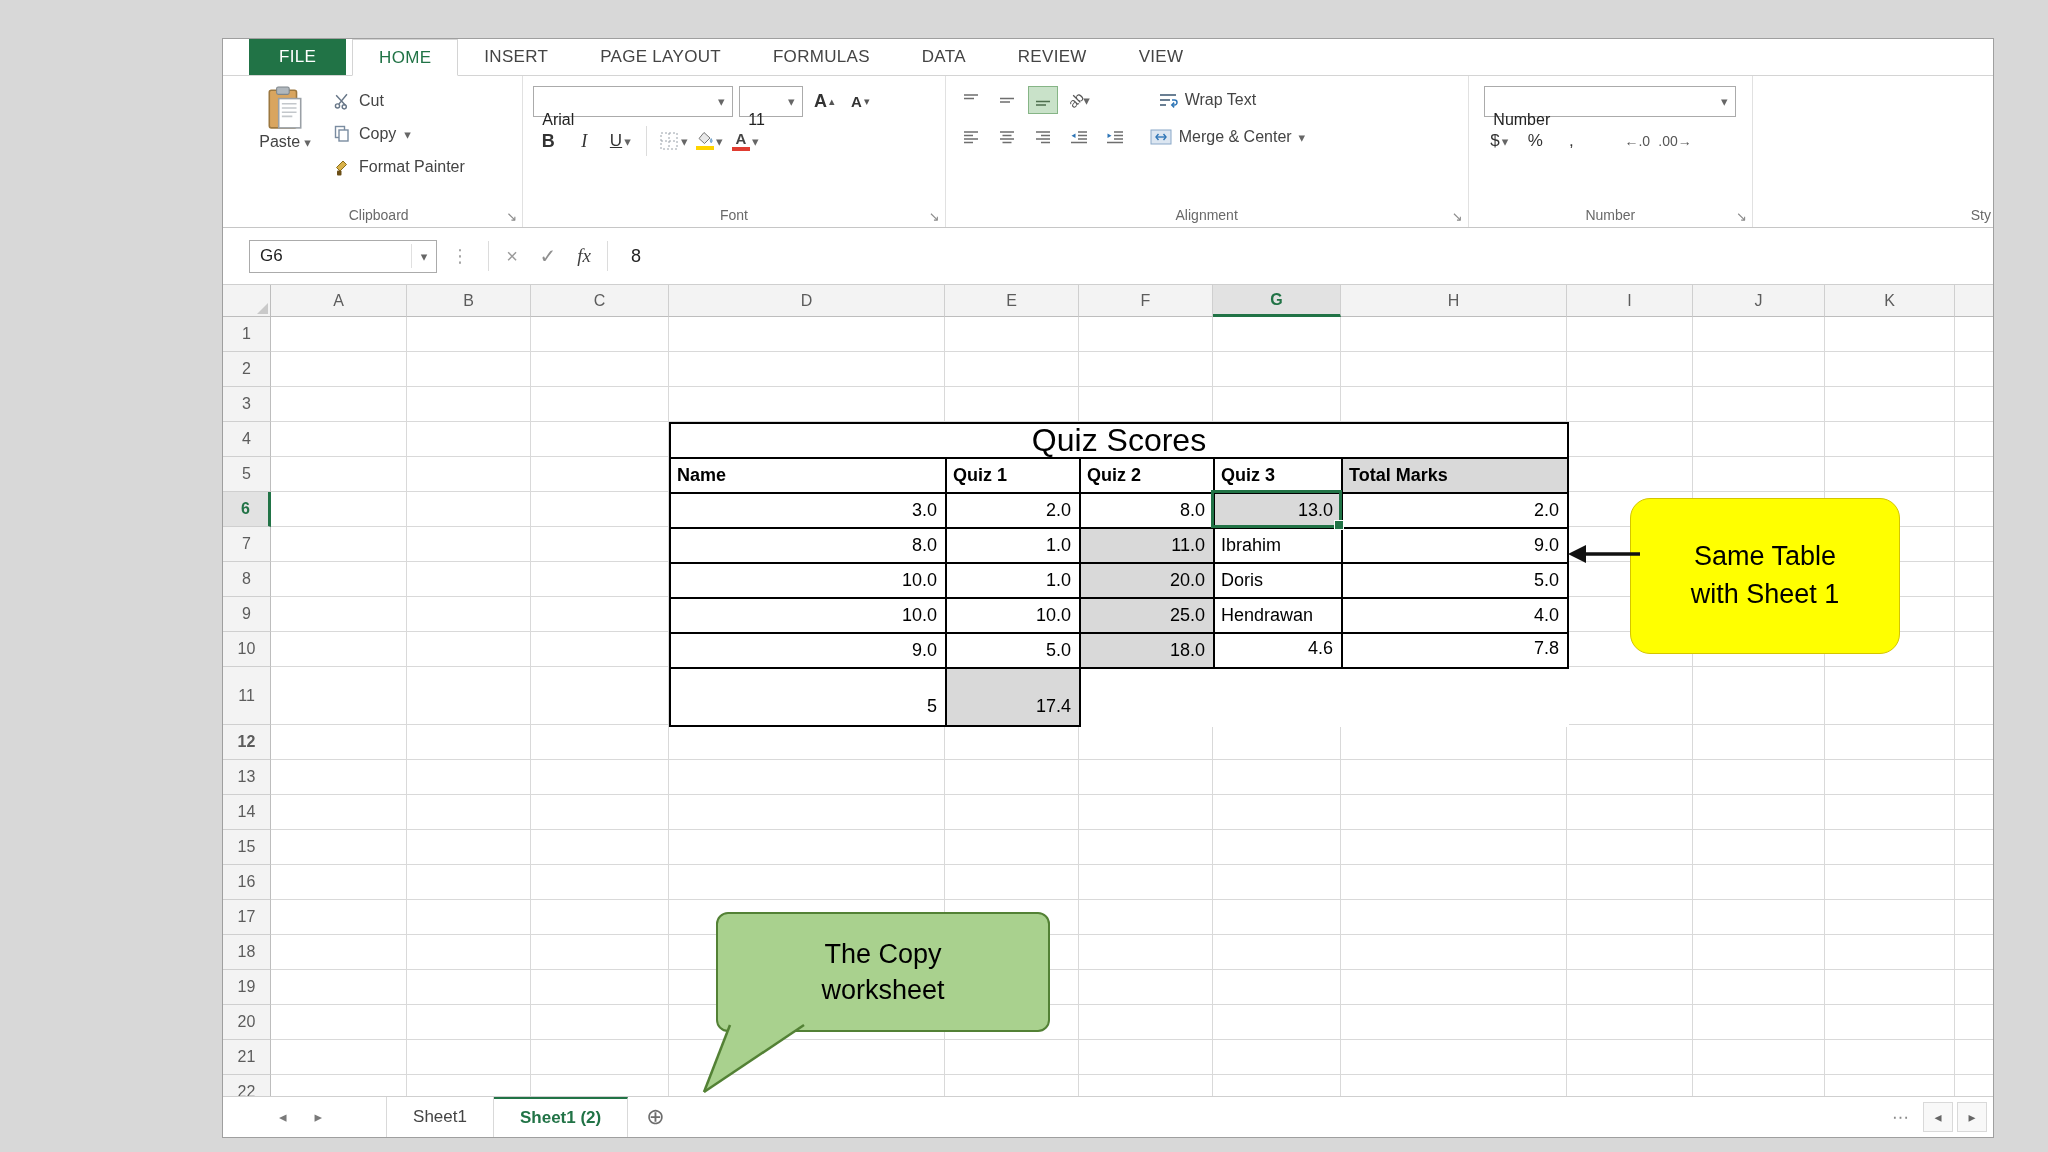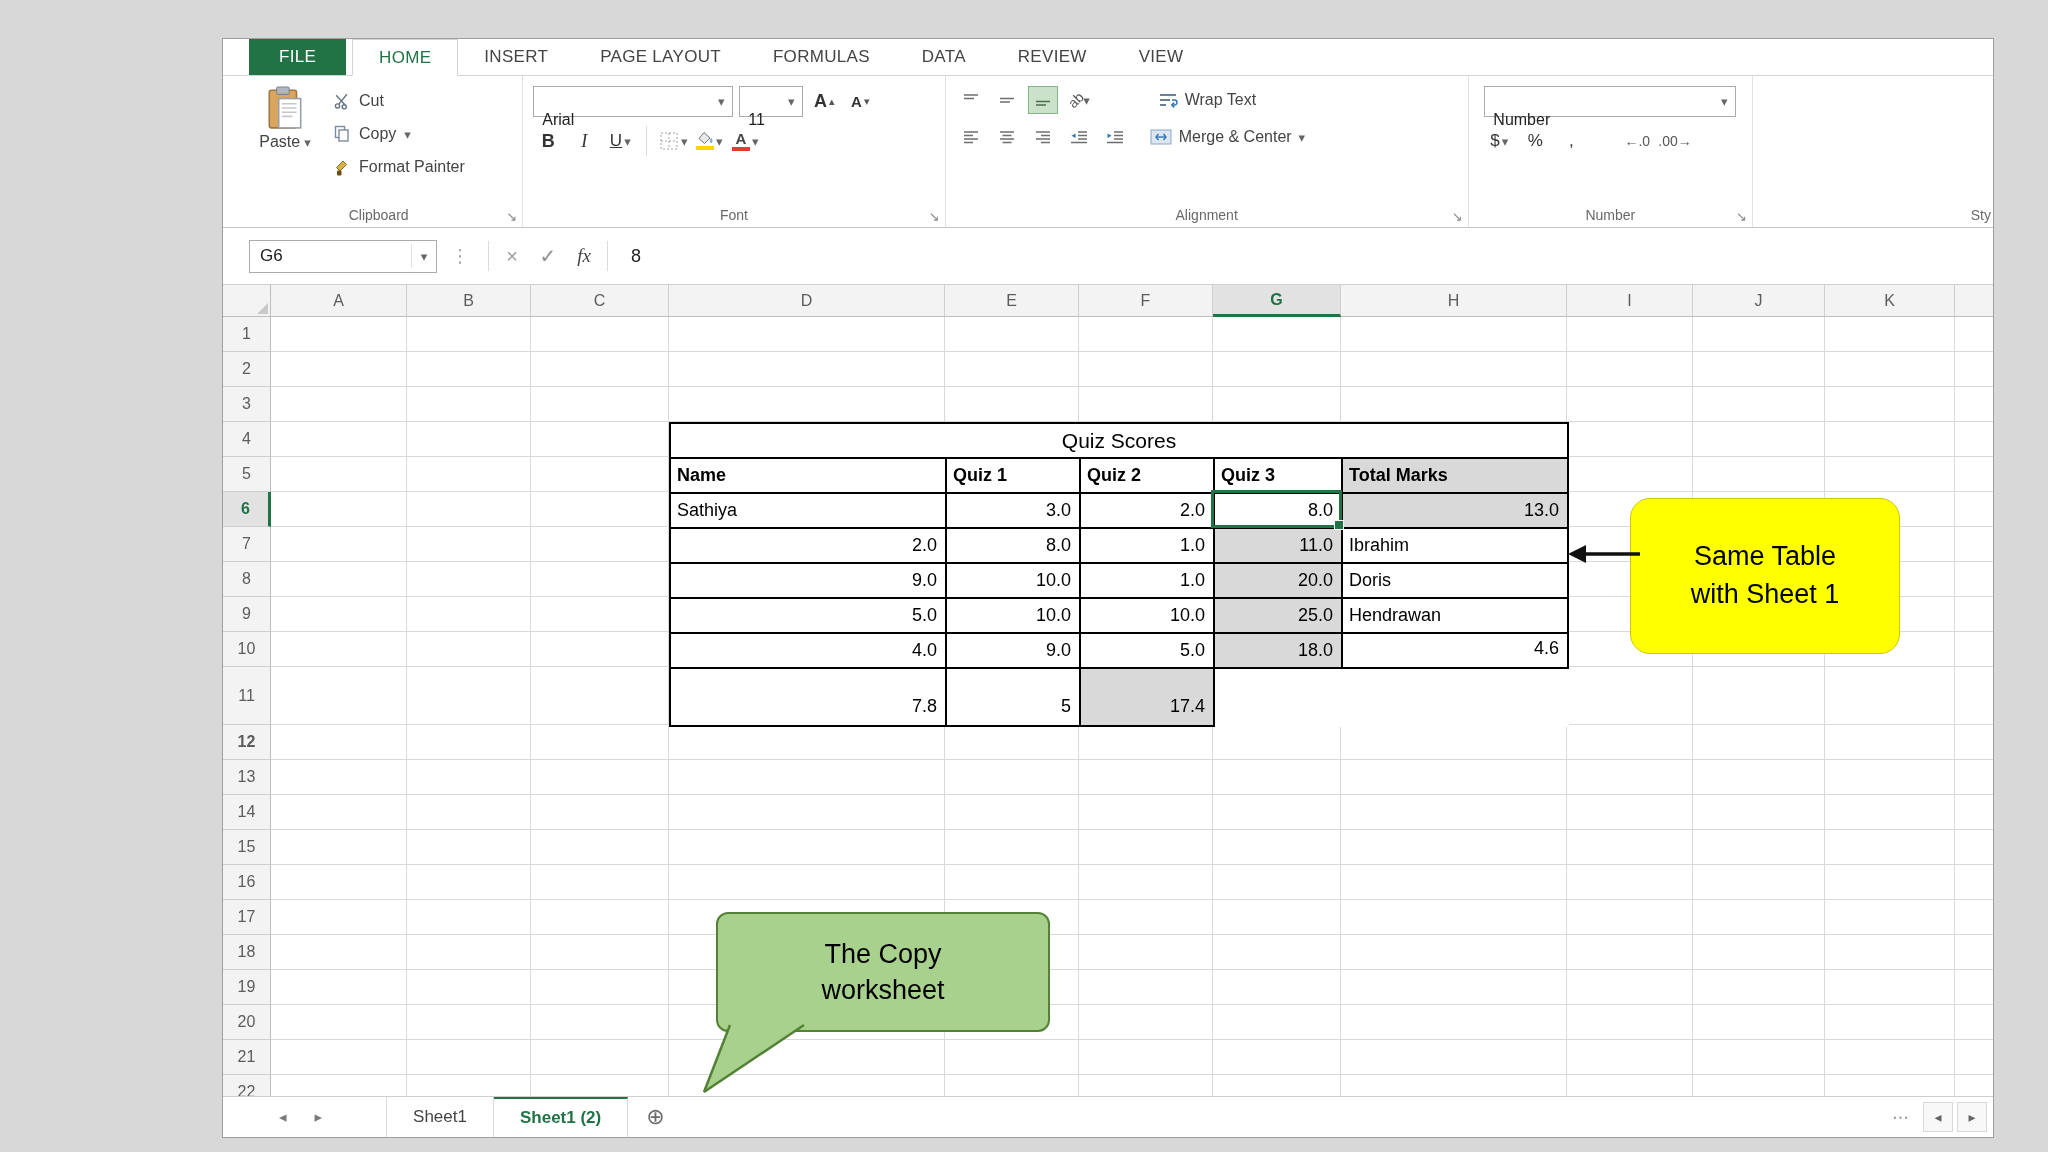--- a/index.html
+++ b/index.html
@@ -80,7 +80,7 @@
   .qt{border-right:2px solid #000;border-bottom:2px solid #000;box-sizing:border-box;background:#fff;display:flex;align-items:center;
       font-size:18px;color:#000;overflow:hidden;}
   .qt.gray{background:#d9d9d9;}
-  .qt-title{grid-column:1 / -1;justify-content:center;font-size:21px;}
+  .qt-title{grid-column:1 / -1;justify-content:center;font-size:32px;}
   .qt-head{font-weight:bold;padding-left:6px;}
   .qt-name{padding-left:6px;}
   .qt-num{justify-content:flex-end;padding-right:8px;}

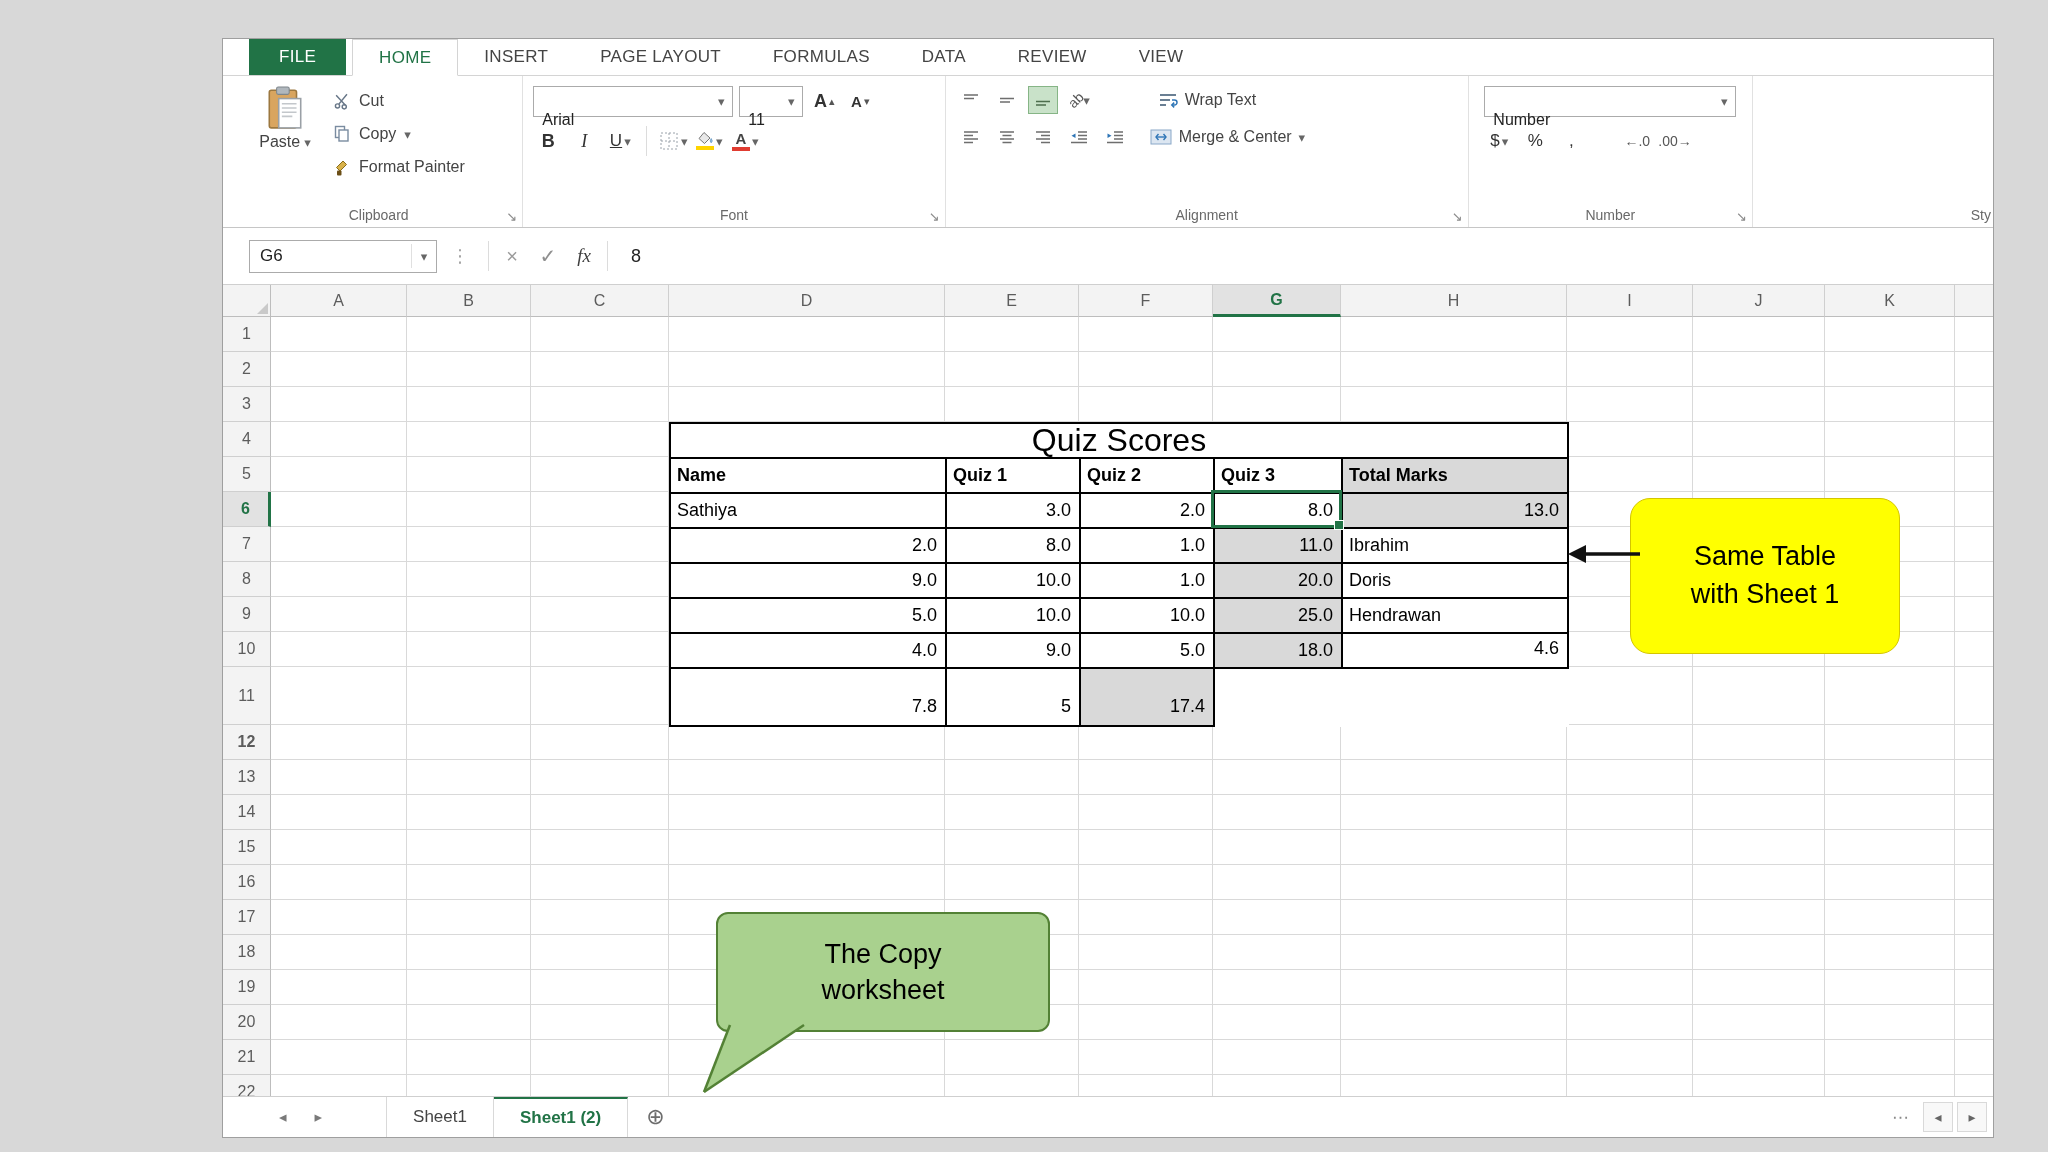--- a/index.html
+++ b/index.html
@@ -714,7 +714,6 @@
           <div class="qt qt-head">Quiz 2</div>
           <div class="qt qt-head">Quiz 3</div>
           <div class="qt qt-head gray">Total Marks</div>
-          <div class="qt qt-name">Sathiya</div>
           <div class="qt qt-num">3.0</div>
           <div class="qt qt-num">2.0</div>
           <div class="qt qt-num">8.0</div>

